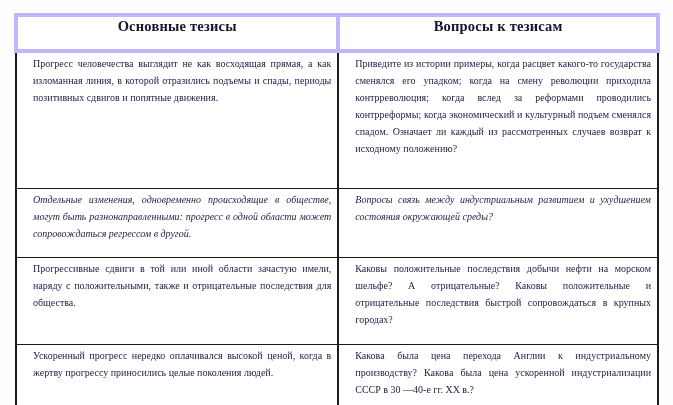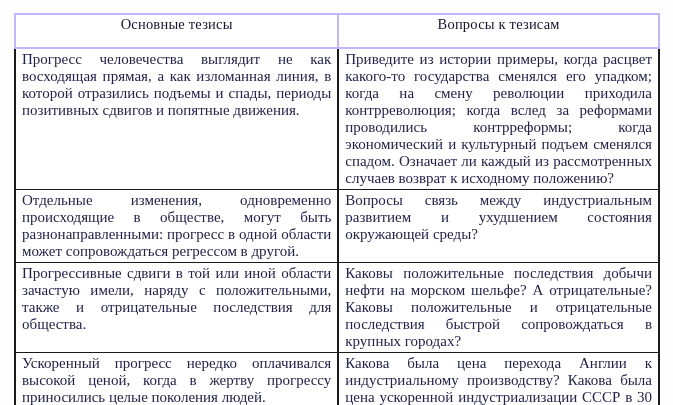--- a/index.html
+++ b/index.html
@@ -28,9 +28,9 @@
   table.thesis-table col.c-left  { width: 50.2%; }
   table.thesis-table col.c-right { width: 49.8%; }
   table.thesis-table th {
-    border: 2px solid #c4b5fd;
+    border: 4px solid #c4b5fd;
     font-size: 14.5px;
-    font-weight: normal;
+    font-weight: bold;
     text-align: center;
     vertical-align: middle;
     color: #14142c;

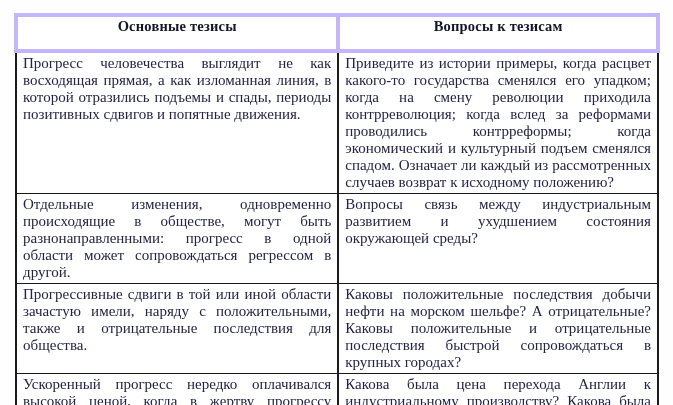--- a/index.html
+++ b/index.html
@@ -45,10 +45,10 @@
     vertical-align: top;
     text-align: justify;
     text-justify: inter-word;
-    font-size: 15px;
+    font-size: 10px;
     line-height: 17px;
     color: #23234a;
-    padding: 2px 6px 2px 6px;
+    padding: 2px 6px 2px 16px;
     overflow: hidden;
   }
   tr.row-1 td { height: 131px; }

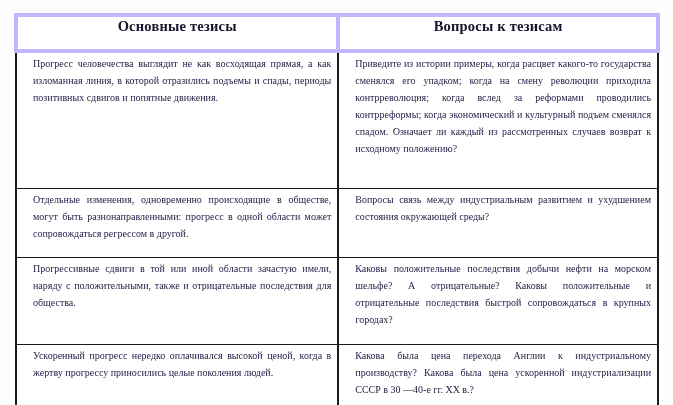--- a/index.html
+++ b/index.html
@@ -52,7 +52,7 @@
     overflow: hidden;
   }
   tr.row-1 td { height: 131px; }
-  tr.row-2 td { height: 64px; }
+  tr.row-2 td { height: 64px; font-style: italic; }
   tr.row-3 td { height: 82px; border-radius: 16px; }
   tr.row-4 td { height: 66px; }
 </style>

